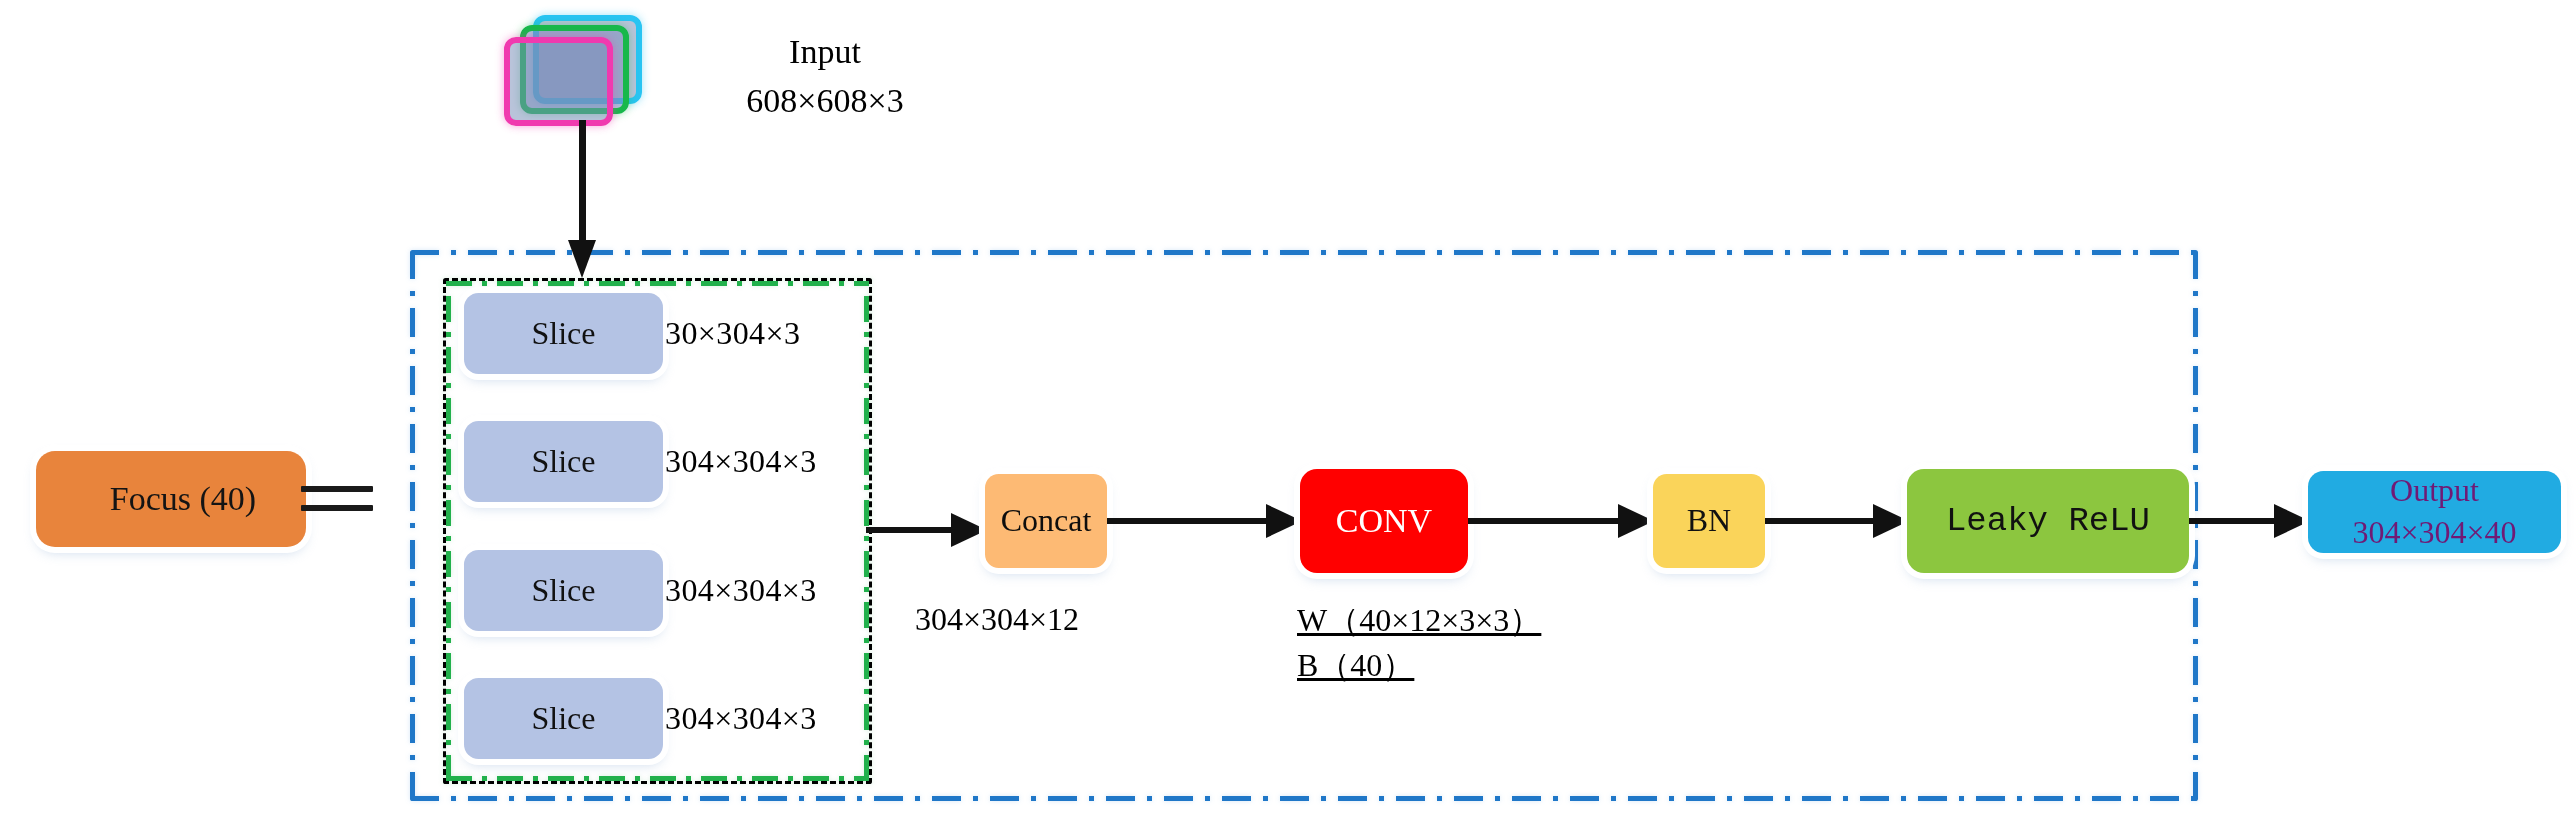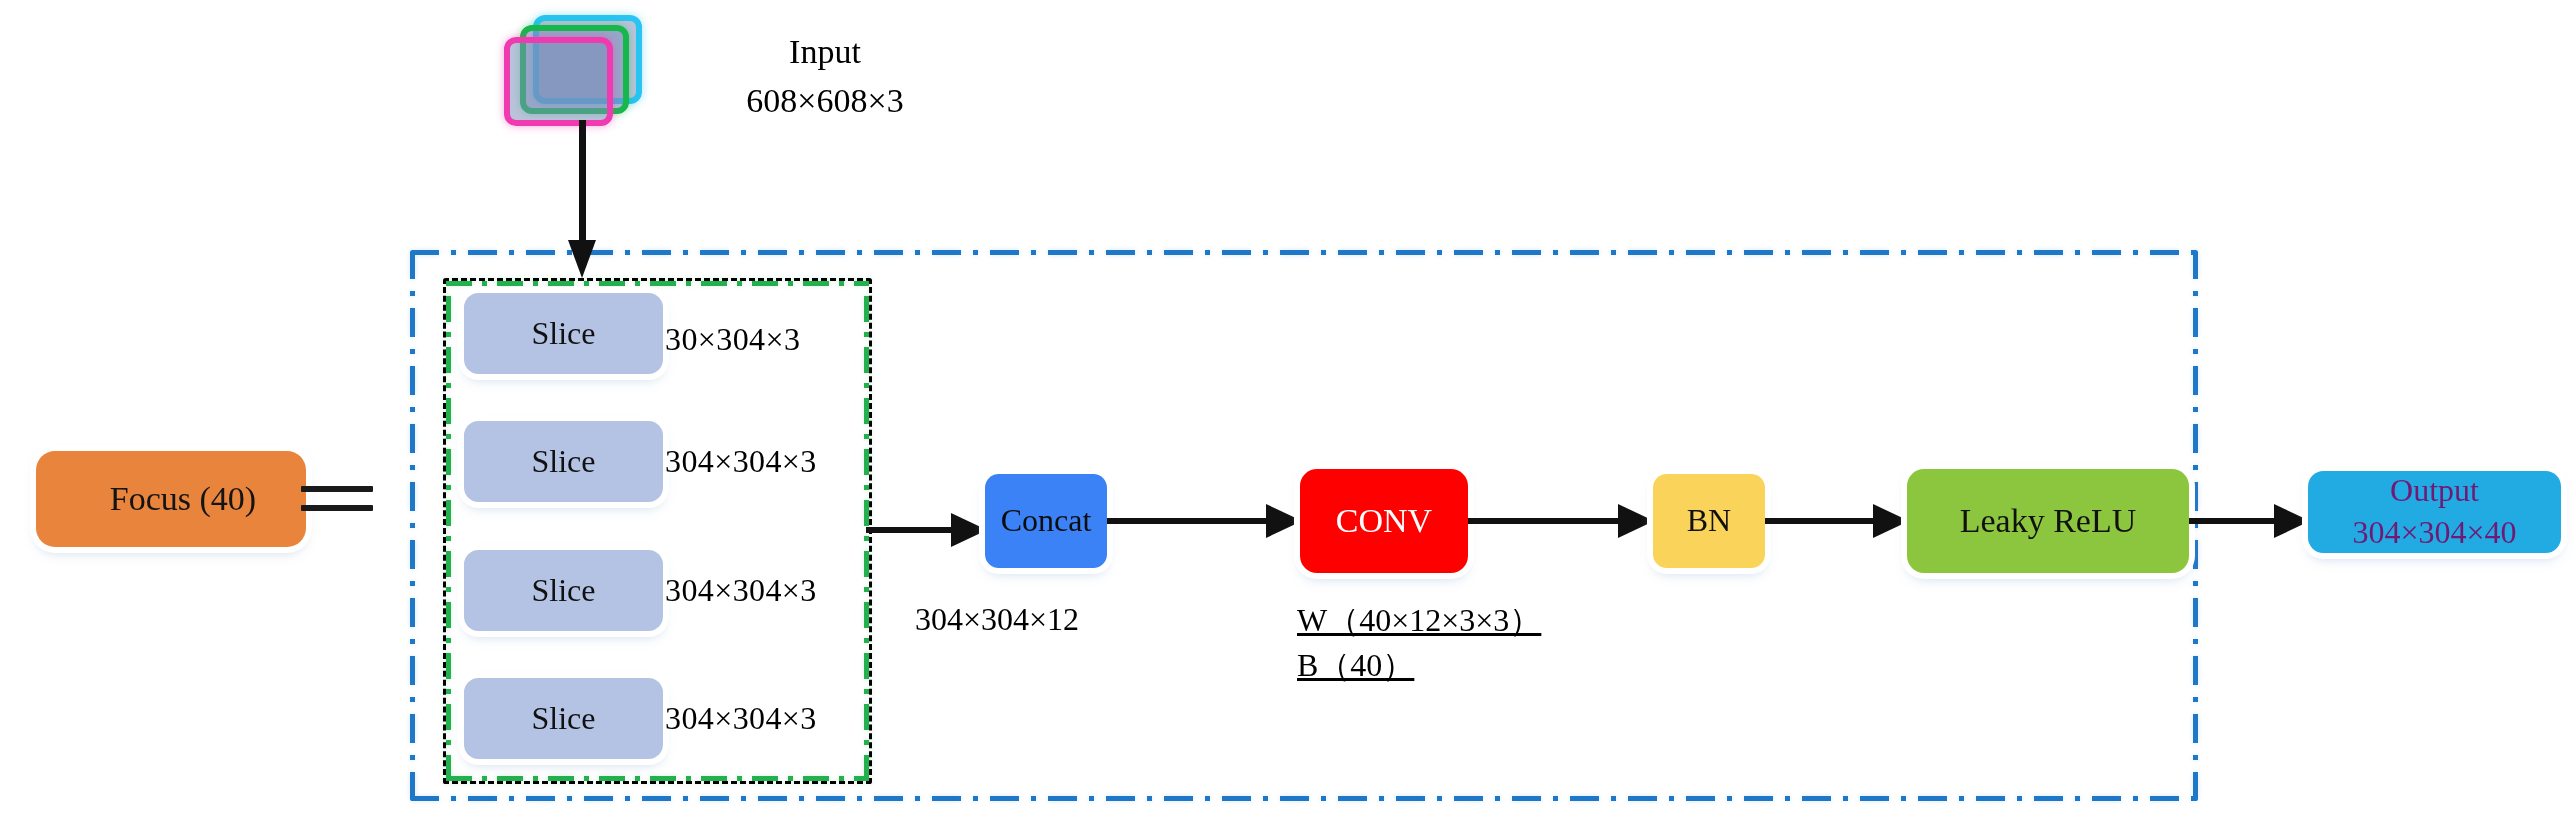--- a/index.html
+++ b/index.html
@@ -169,7 +169,7 @@
   </div>
 
   <div class="node slice-node" style="top:293px;">Slice</div>
-  <div class="slice-label" style="top:299px;text-align:right;">30×304×3</div>
+  <div class="slice-label" style="top:293px;text-align:right;">30×304×3</div>
 
   <div class="node slice-node" style="top:421px;">Slice</div>
   <div class="slice-label" style="top:421px;">304×304×3</div>

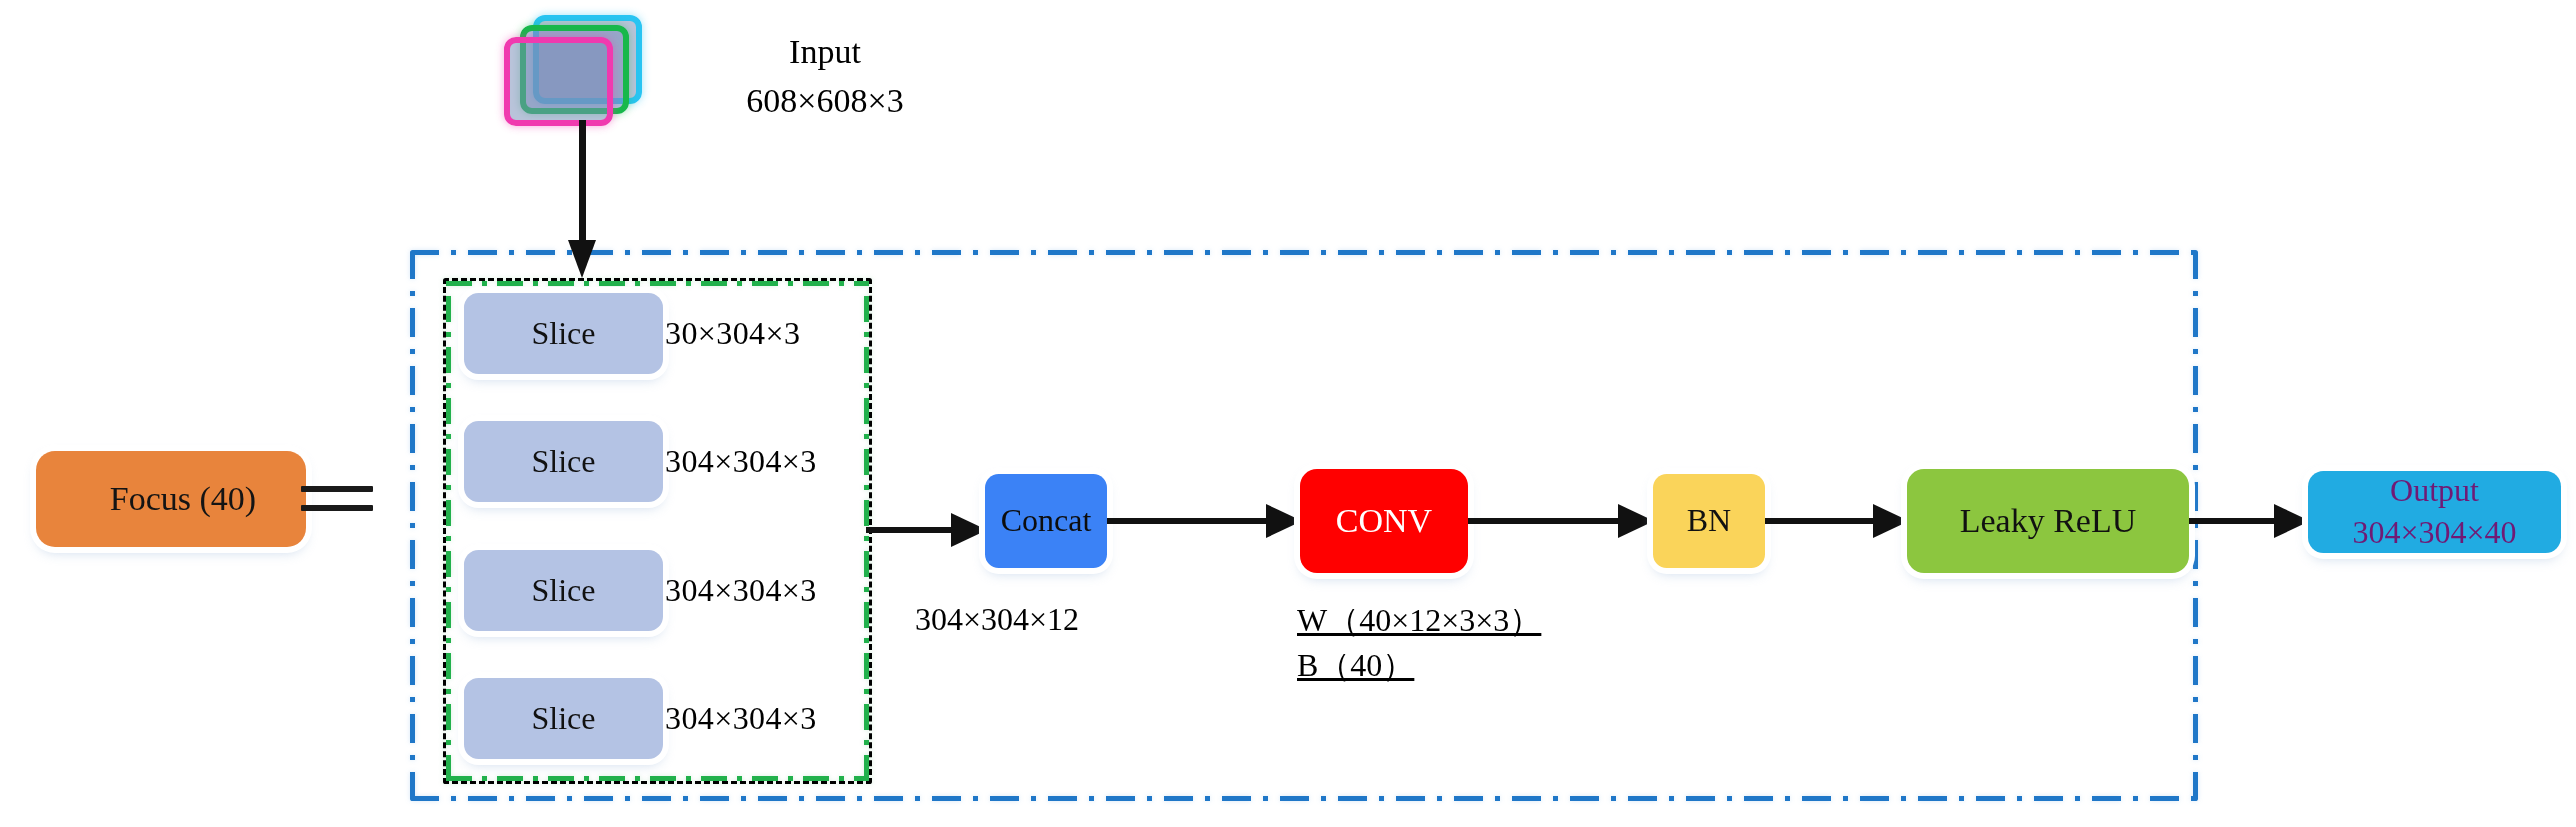--- a/index.html
+++ b/index.html
@@ -99,7 +99,7 @@
   }
 
   
-  #concat-node{left:985px;top:474px;width:122px;height:94px;background:#3b82f6;color:#0d0d0d;font-size:32px;border-radius:13.7px;}
+  #concat-node{left:985px;top:474px;width:122px;height:94px;background:#fdba74;color:#0d0d0d;font-size:32px;border-radius:13.7px;}
   #conv-node{left:1300px;top:469px;width:168px;height:104px;background:#FF0000;color:#ffffff;font-size:34px;border-radius:17px;}
   #bn-node{left:1653px;top:474px;width:112px;height:94px;background:#FAD45A;color:#111;font-size:32px;border-radius:13.7px;}
   #relu-node{left:1907px;top:469px;width:282px;height:104px;background:#8CC63F;color:#111;font-size:34px;border-radius:17px;}

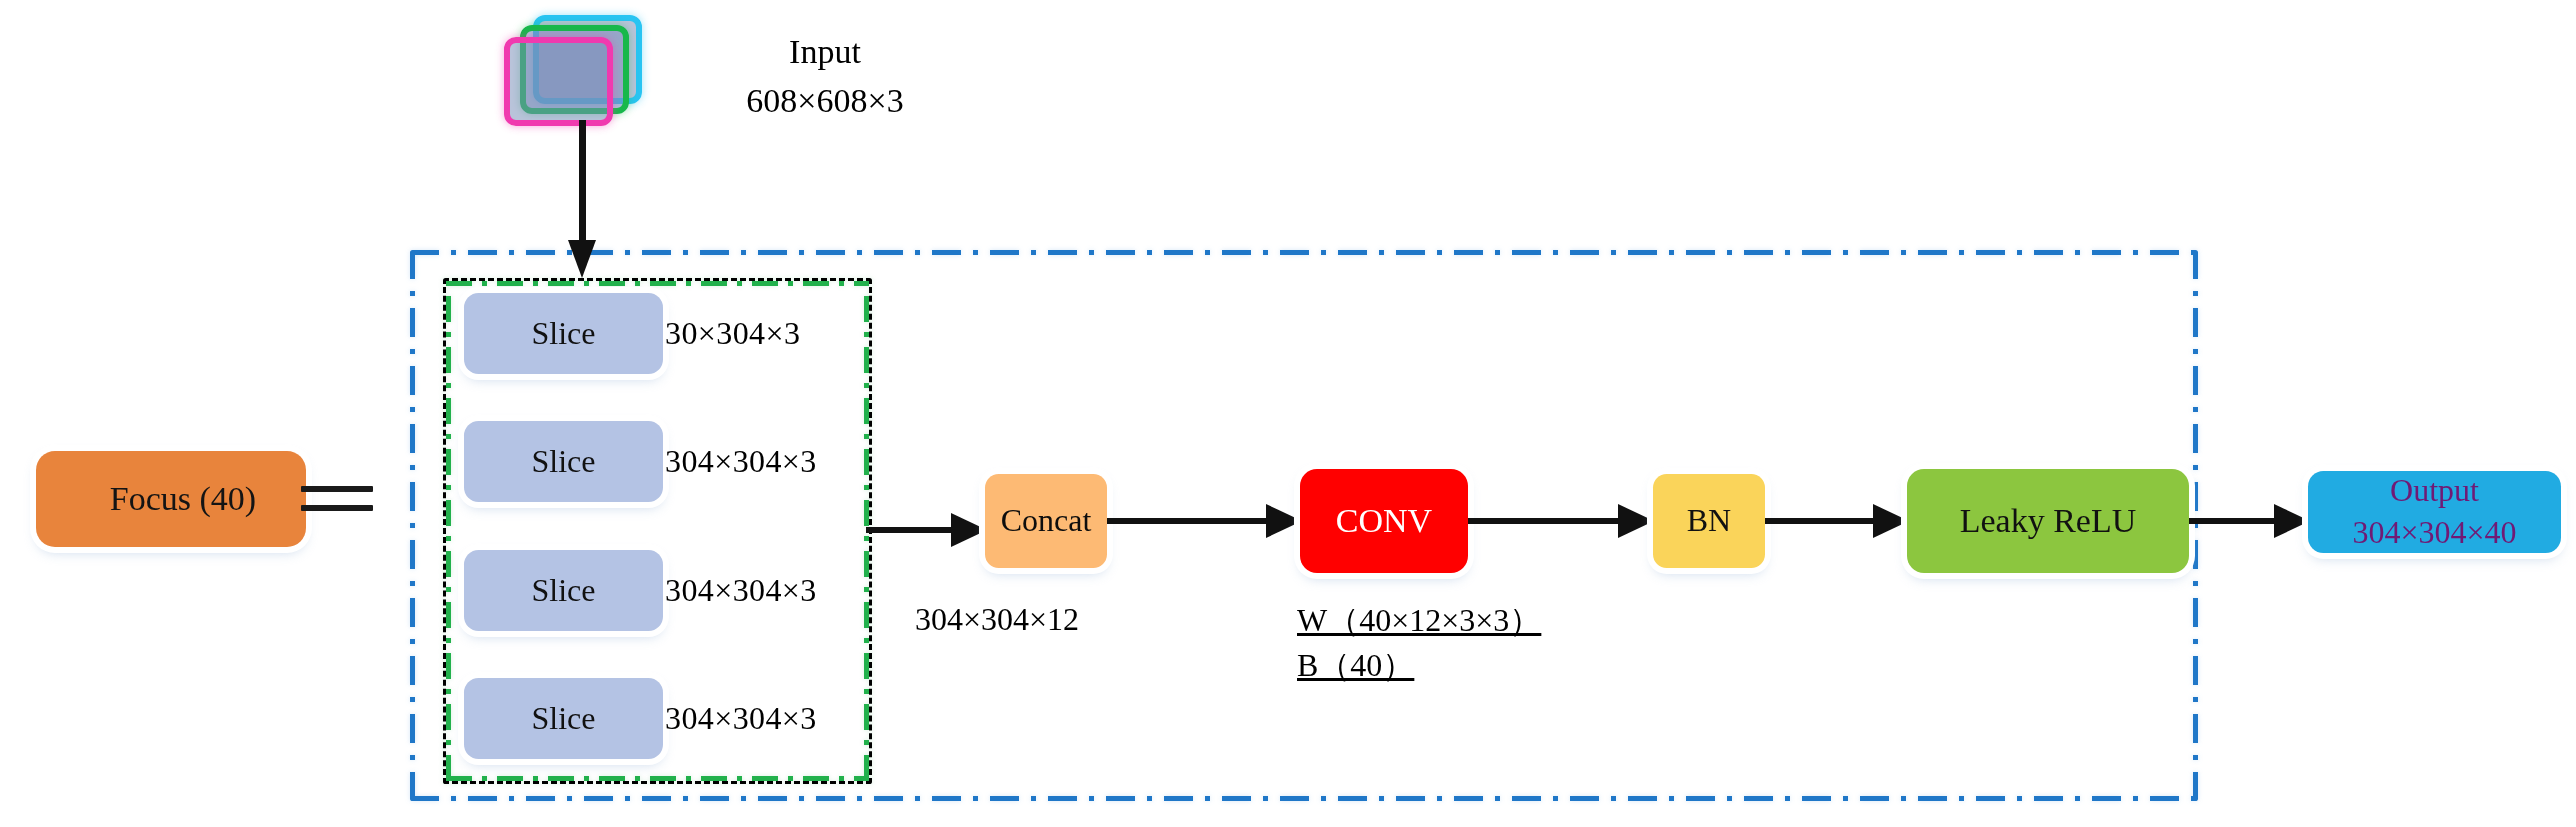--- a/index.html
+++ b/index.html
@@ -102,7 +102,7 @@
   #concat-node{left:985px;top:474px;width:122px;height:94px;background:#fdba74;color:#0d0d0d;font-size:32px;border-radius:13.7px;}
   #conv-node{left:1300px;top:469px;width:168px;height:104px;background:#FF0000;color:#ffffff;font-size:34px;border-radius:17px;}
   #bn-node{left:1653px;top:474px;width:112px;height:94px;background:#FAD45A;color:#111;font-size:32px;border-radius:13.7px;}
-  #relu-node{left:1907px;top:469px;width:282px;height:104px;background:#8CC63F;color:#111;font-size:34px;border-radius:17px;}
+  #relu-node{left:1907px;top:469px;width:282px;height:104px;background:#8CC63F;color:#111;font-size:34px;border-radius:17px;font-family:Liberation Mono, monospace;}
   #output-node{left:2308px;top:471px;width:253px;height:82px;background:#21ABE2;color:#701a75;font-size:32px;border-radius:15.4px;white-space:pre-line;line-height:1.3;}
 
   

